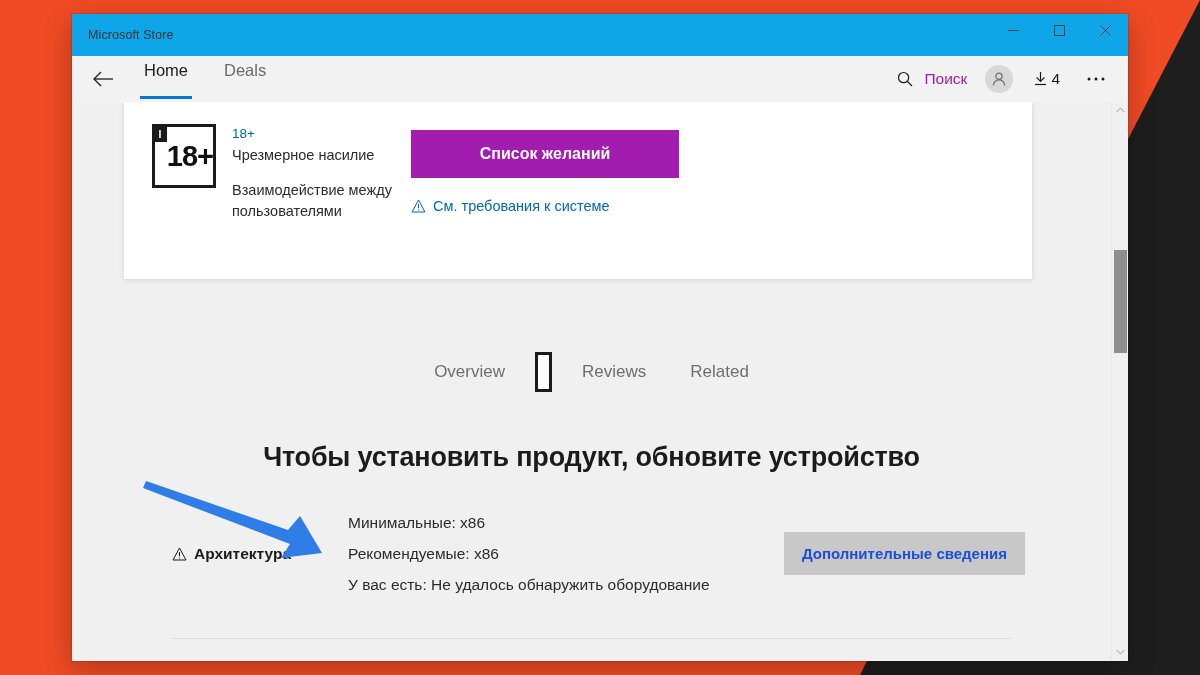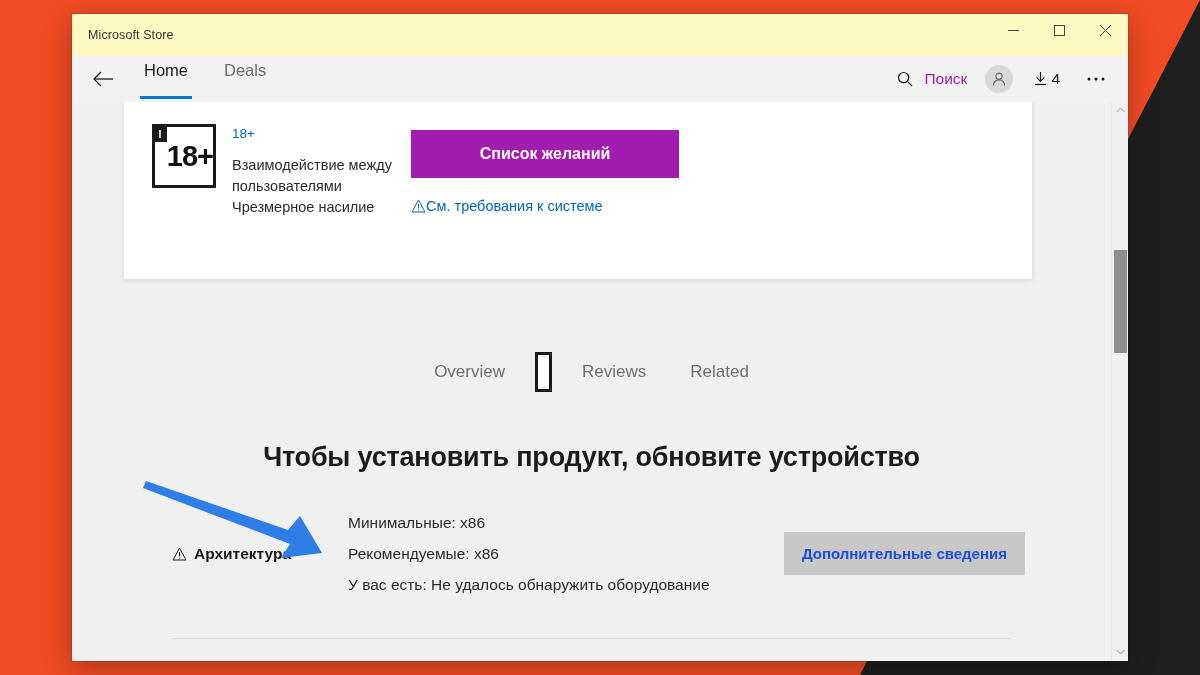--- a/index.html
+++ b/index.html
@@ -27,7 +27,7 @@
 
   
   #titlebar {
-    height:42px; flex:0 0 42px; background:#fef9c3;
+    height:42px; flex:0 0 42px; background:#0ea5e9;
     display:flex; align-items:flex-start; position:relative;
   }
   #app-title {

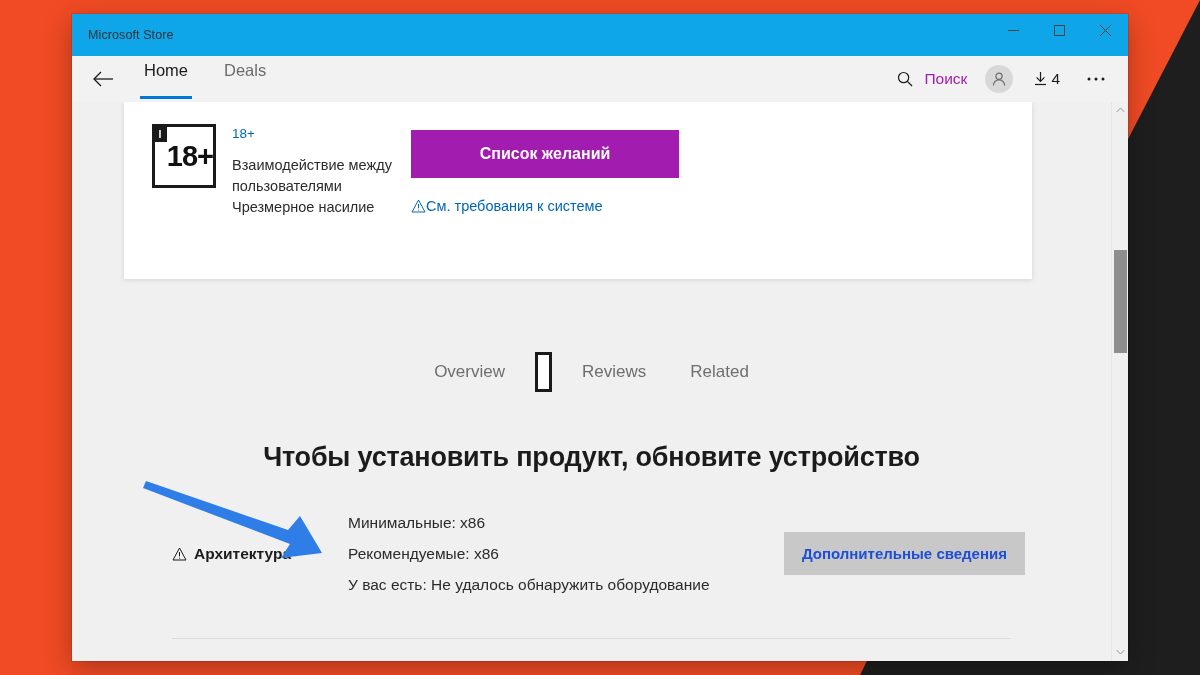--- a/index.html
+++ b/index.html
@@ -271,8 +271,8 @@
 
         <div id="rating-texts">
           <div id="rating-age">18+</div>
+          <div class="rating-line">Чрезмерное насилие</div>
           <div class="rating-line" id="rating-interaction">Взаимодействие между пользователями</div>
-          <div class="rating-line">Чрезмерное насилие</div>
         </div>
 
         <div id="card-actions">

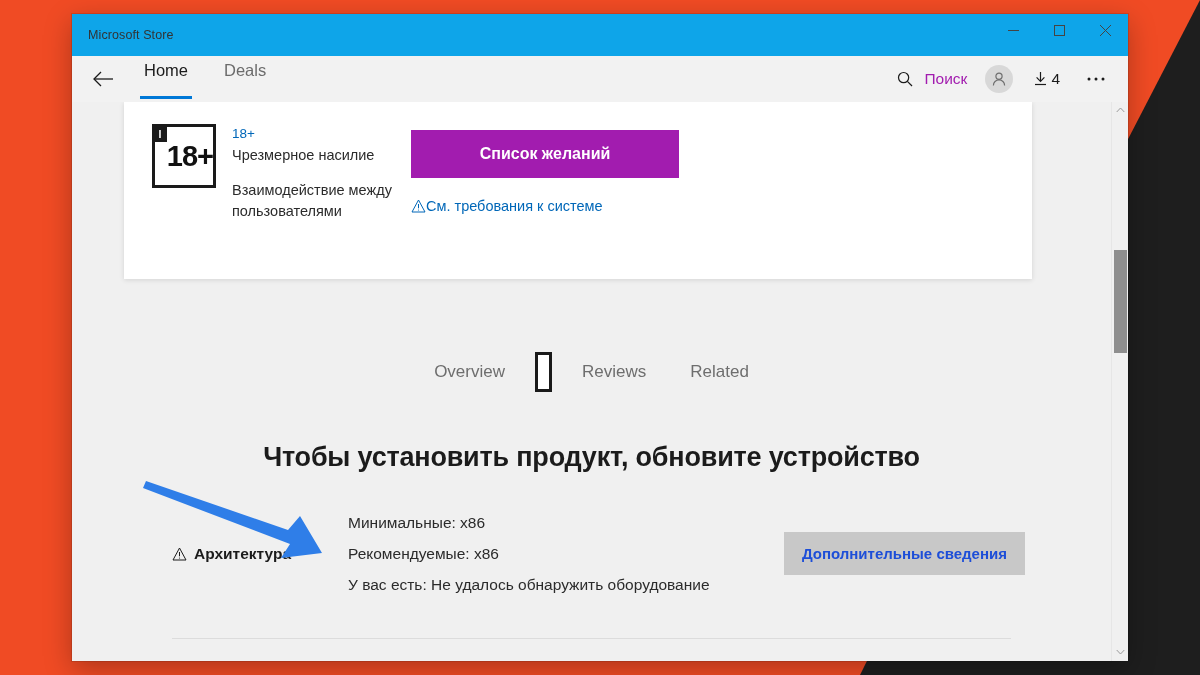--- a/index.html
+++ b/index.html
@@ -113,7 +113,7 @@
   }
   #sysreq-link {
     margin-top:20px; color:#0067B8; font-size:14.5px;
-    display:flex; align-items:center; 
+    display:flex; align-items:center; gap:7px;
   }
 
   

